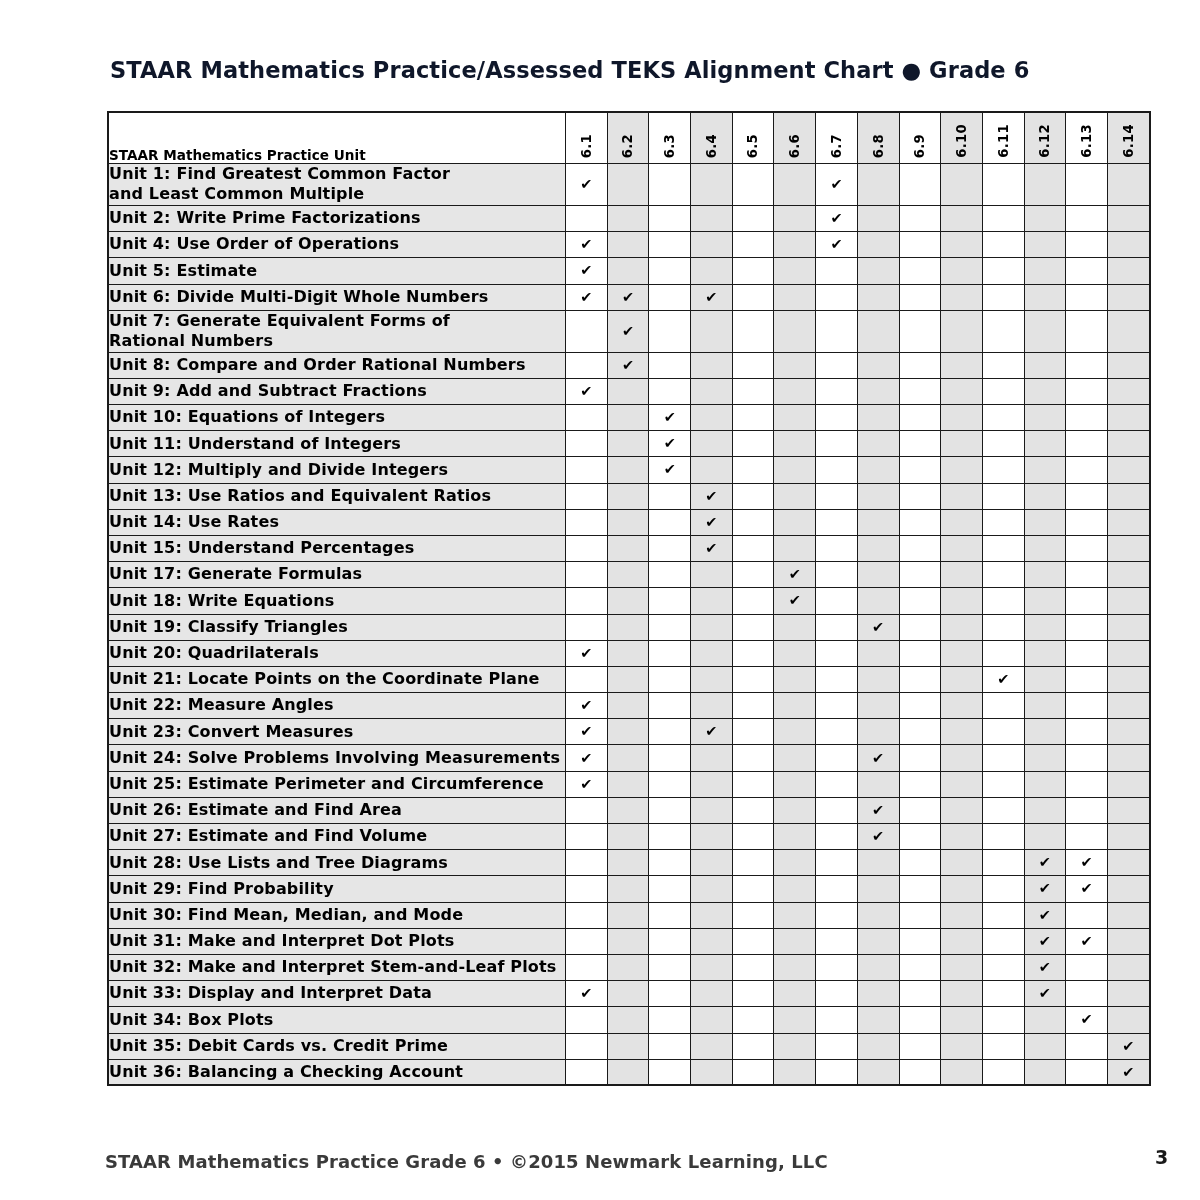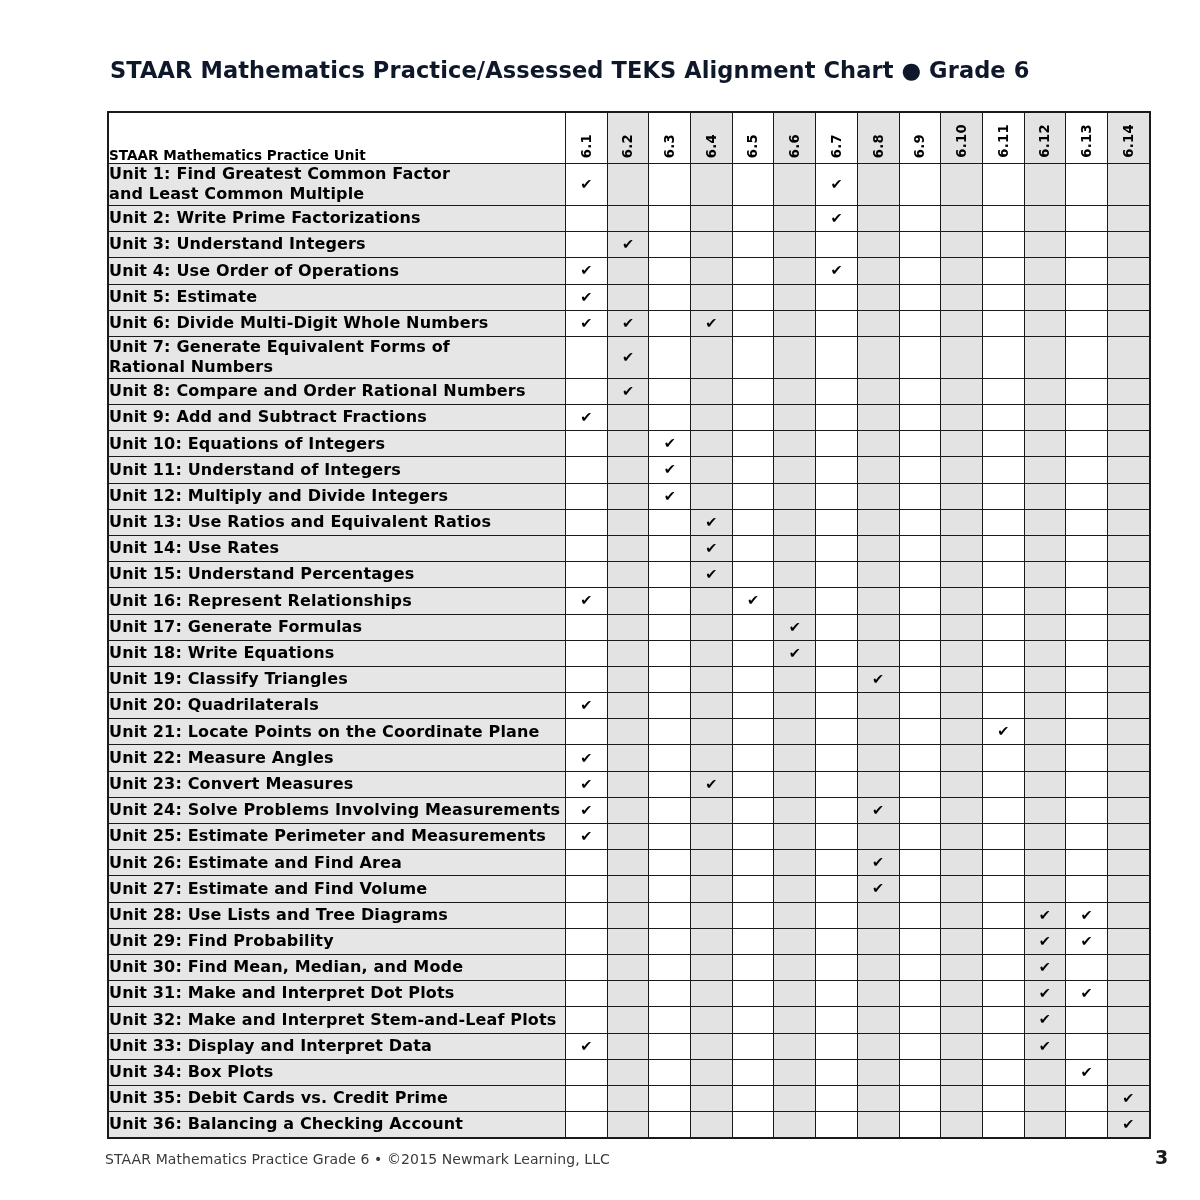--- a/index.html
+++ b/index.html
@@ -248,25 +248,6 @@
           </tr>
           <tr class="row-1line">
             <td class="unit-cell">
-              <div>Unit 3: Understand Integers</div>
-            </td>
-            <td class="mark-cell"></td>
-            <td class="mark-cell shaded"><span class="check">✔</span></td>
-            <td class="mark-cell"></td>
-            <td class="mark-cell shaded"></td>
-            <td class="mark-cell"></td>
-            <td class="mark-cell shaded"></td>
-            <td class="mark-cell"></td>
-            <td class="mark-cell shaded"></td>
-            <td class="mark-cell"></td>
-            <td class="mark-cell shaded"></td>
-            <td class="mark-cell"></td>
-            <td class="mark-cell shaded"></td>
-            <td class="mark-cell"></td>
-            <td class="mark-cell shaded"></td>
-          </tr>
-          <tr class="row-1line">
-            <td class="unit-cell">
               <div>Unit 4: Use Order of Operations</div>
             </td>
             <td class="mark-cell"><span class="check">✔</span></td>

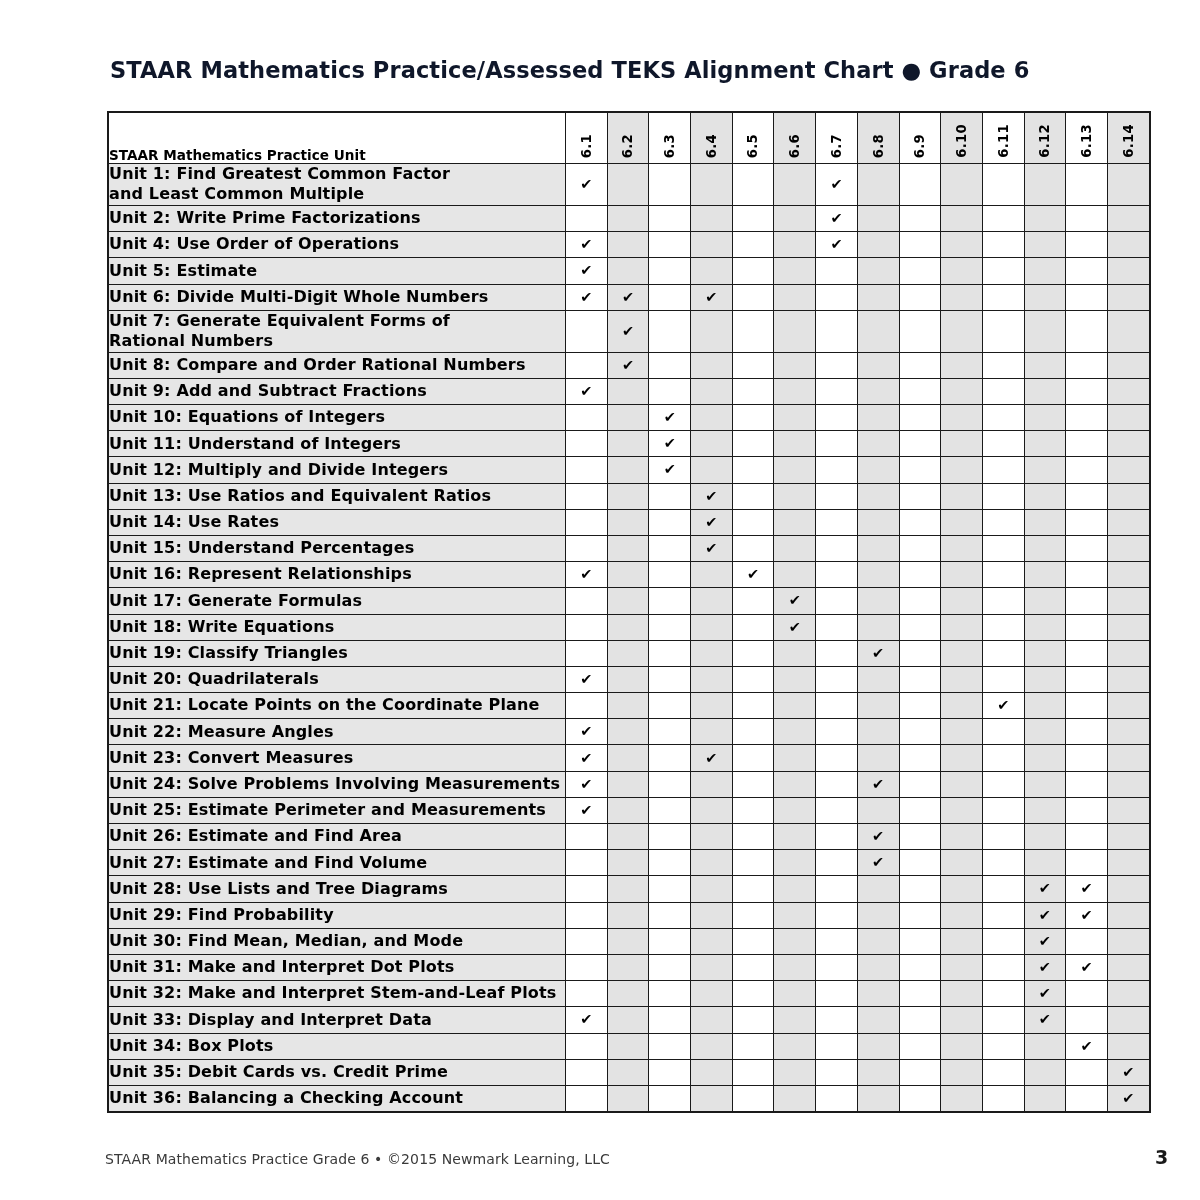--- a/index.html
+++ b/index.html
@@ -477,25 +477,6 @@
           </tr>
           <tr class="row-1line">
             <td class="unit-cell">
-              <div>Unit 16: Represent Relationships</div>
-            </td>
-            <td class="mark-cell"><span class="check">✔</span></td>
-            <td class="mark-cell shaded"></td>
-            <td class="mark-cell"></td>
-            <td class="mark-cell shaded"></td>
-            <td class="mark-cell"><span class="check">✔</span></td>
-            <td class="mark-cell shaded"></td>
-            <td class="mark-cell"></td>
-            <td class="mark-cell shaded"></td>
-            <td class="mark-cell"></td>
-            <td class="mark-cell shaded"></td>
-            <td class="mark-cell"></td>
-            <td class="mark-cell shaded"></td>
-            <td class="mark-cell"></td>
-            <td class="mark-cell shaded"></td>
-          </tr>
-          <tr class="row-1line">
-            <td class="unit-cell">
               <div>Unit 17: Generate Formulas</div>
             </td>
             <td class="mark-cell"></td>

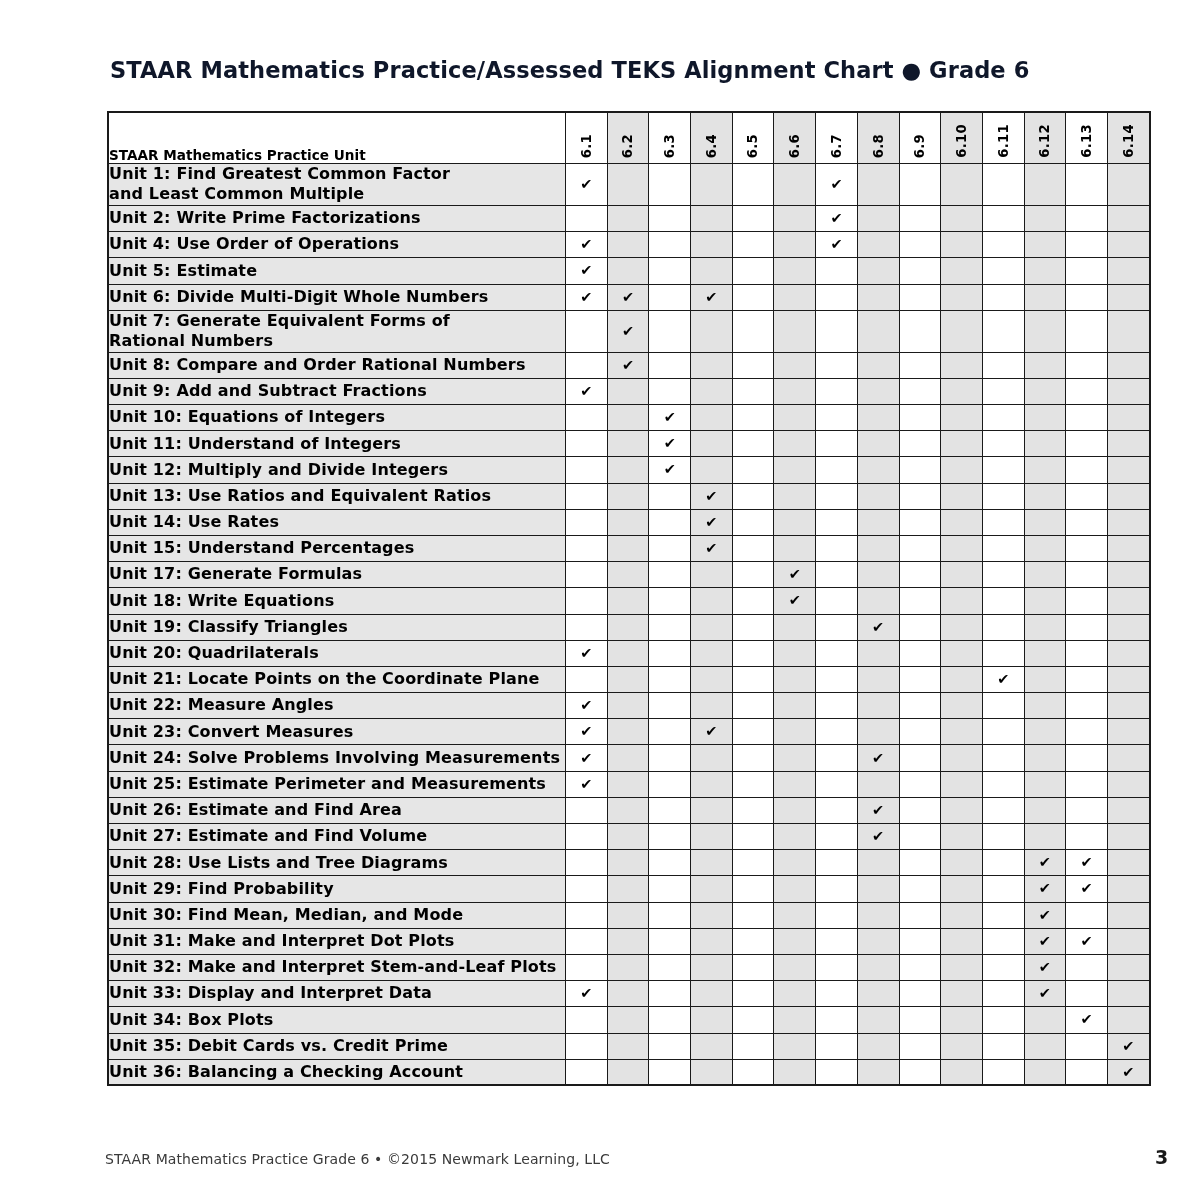--- a/index.html
+++ b/index.html
@@ -629,7 +629,7 @@
           </tr>
           <tr class="row-1line">
             <td class="unit-cell">
-              <div>Unit 25: Estimate Perimeter and Measurements</div>
+              <div>Unit 25: Estimate Perimeter and Circumference</div>
             </td>
             <td class="mark-cell"><span class="check">✔</span></td>
             <td class="mark-cell shaded"></td>

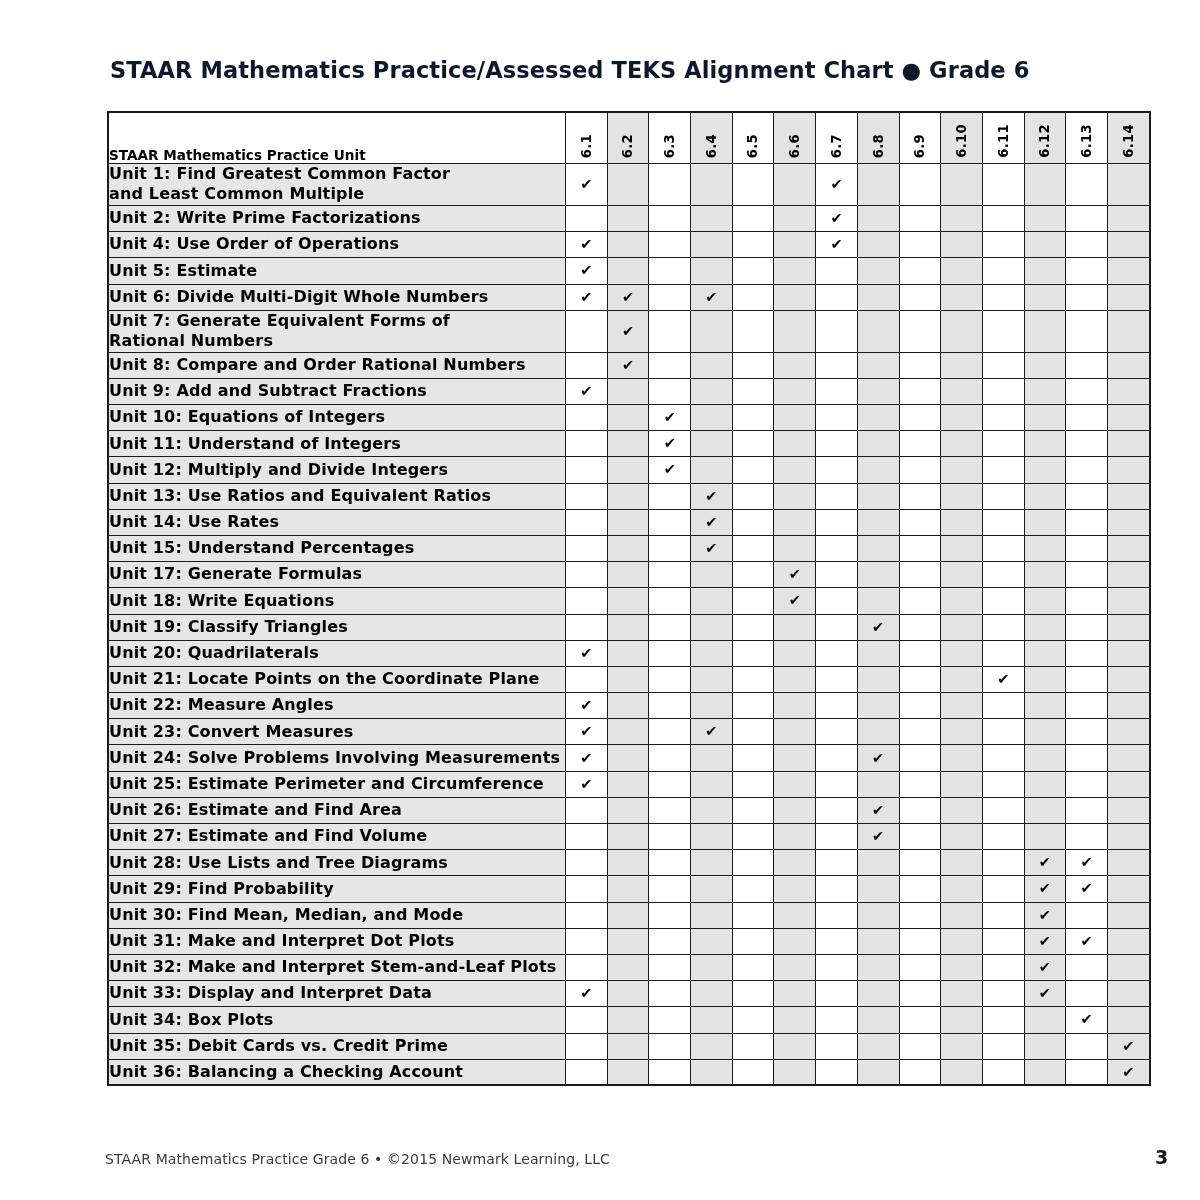--- a/index.html
+++ b/index.html
@@ -133,8 +133,8 @@
     position: absolute;
     left: 105px;
     top: 1151px;
-    font-size: 14px;
-    font-weight: normal;
+    font-size: 18px;
+    font-weight: bold;
     color: #3a3a3a;
     letter-spacing: 0.1px;
     white-space: nowrap;

